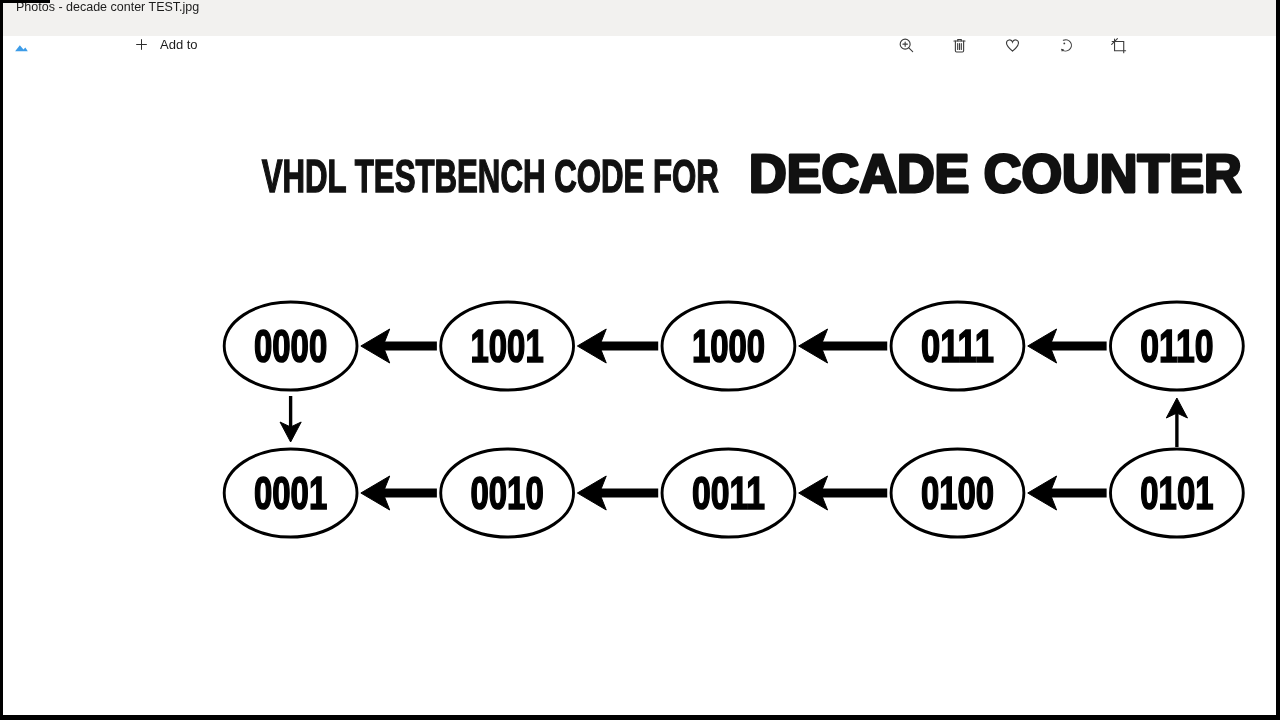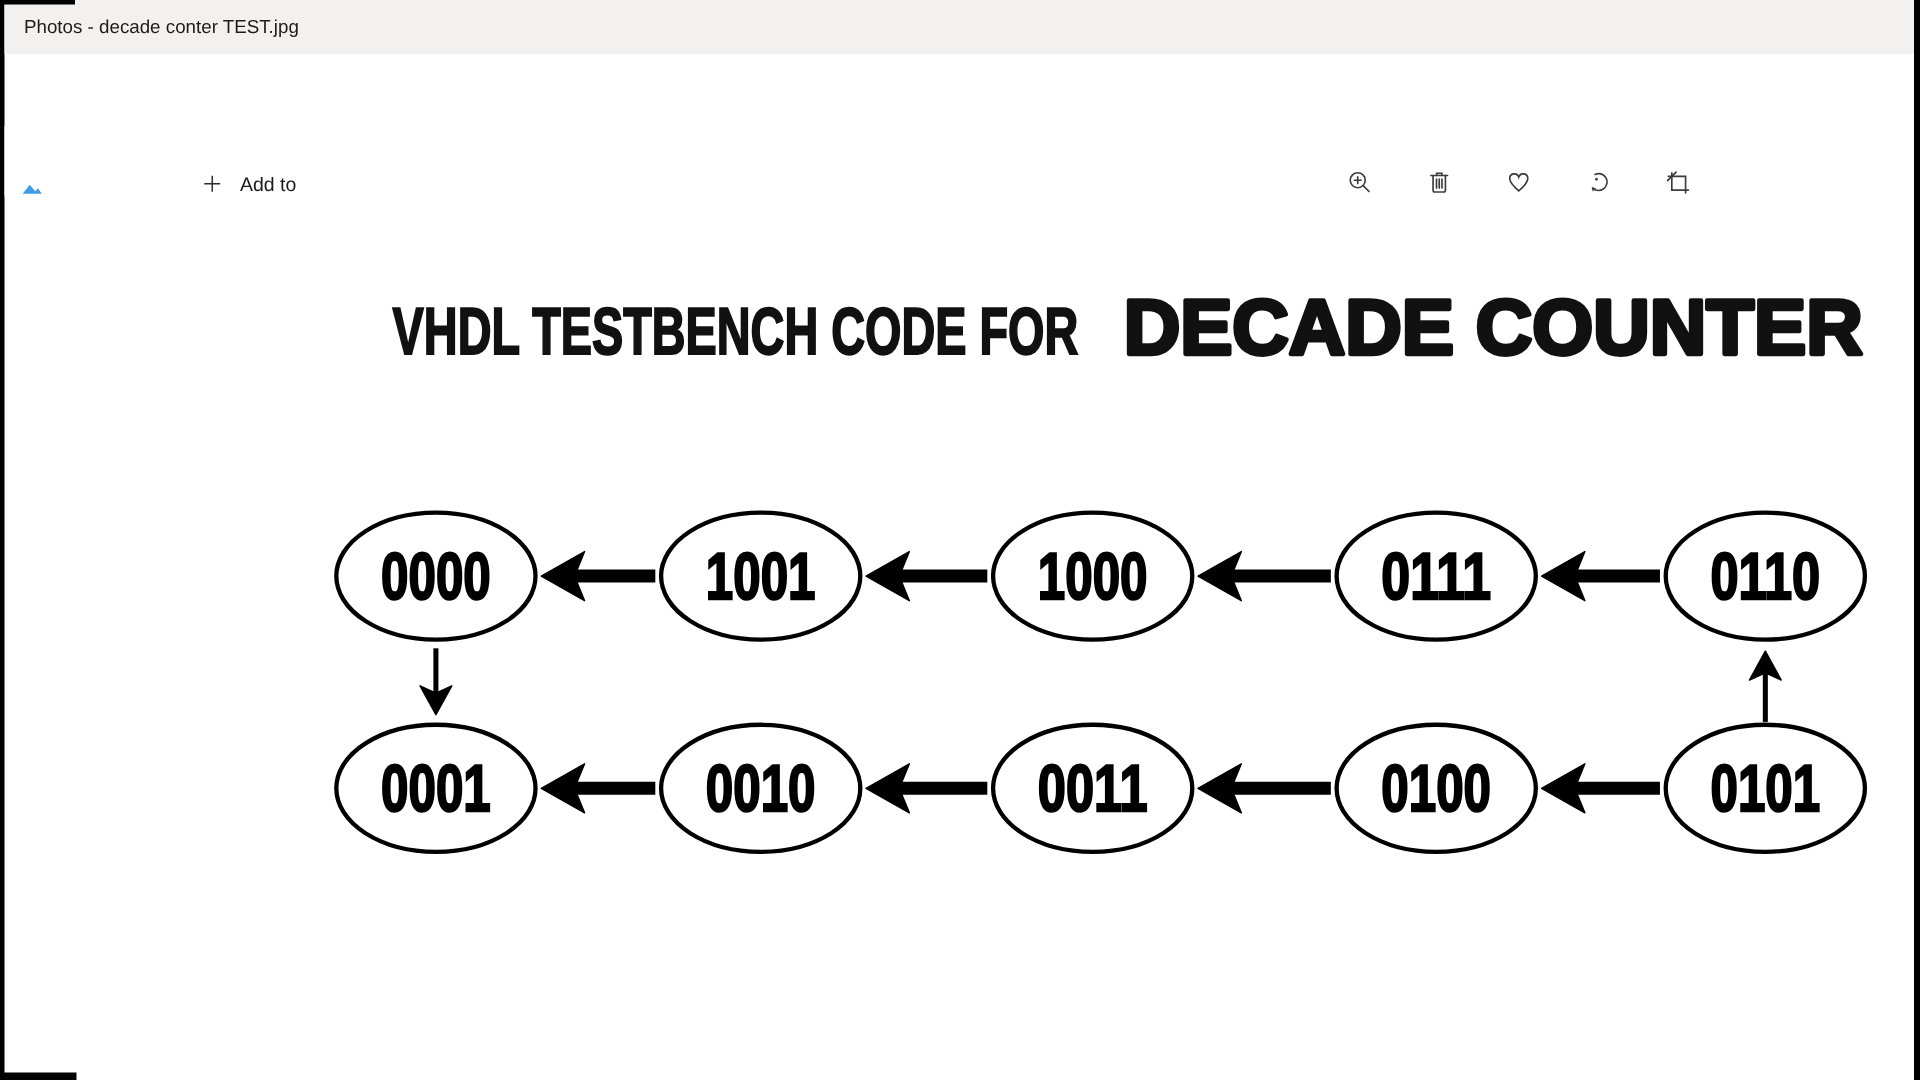--- a/index.html
+++ b/index.html
@@ -15,7 +15,7 @@
     position:absolute; left:0; top:0; width:50px; height:3px; background:#000; z-index:5;
   }
   .titlebar {
-    height:36px; flex:0 0 36px; background:#f2f1ef; display:flex; align-items:center;
+    height:36px; flex:0 0 36px; background:#f2f1ef; display:flex; 
     padding-left:13px; font-size:12.5px; color:#1c1c1c;
   }
   .toolbar {

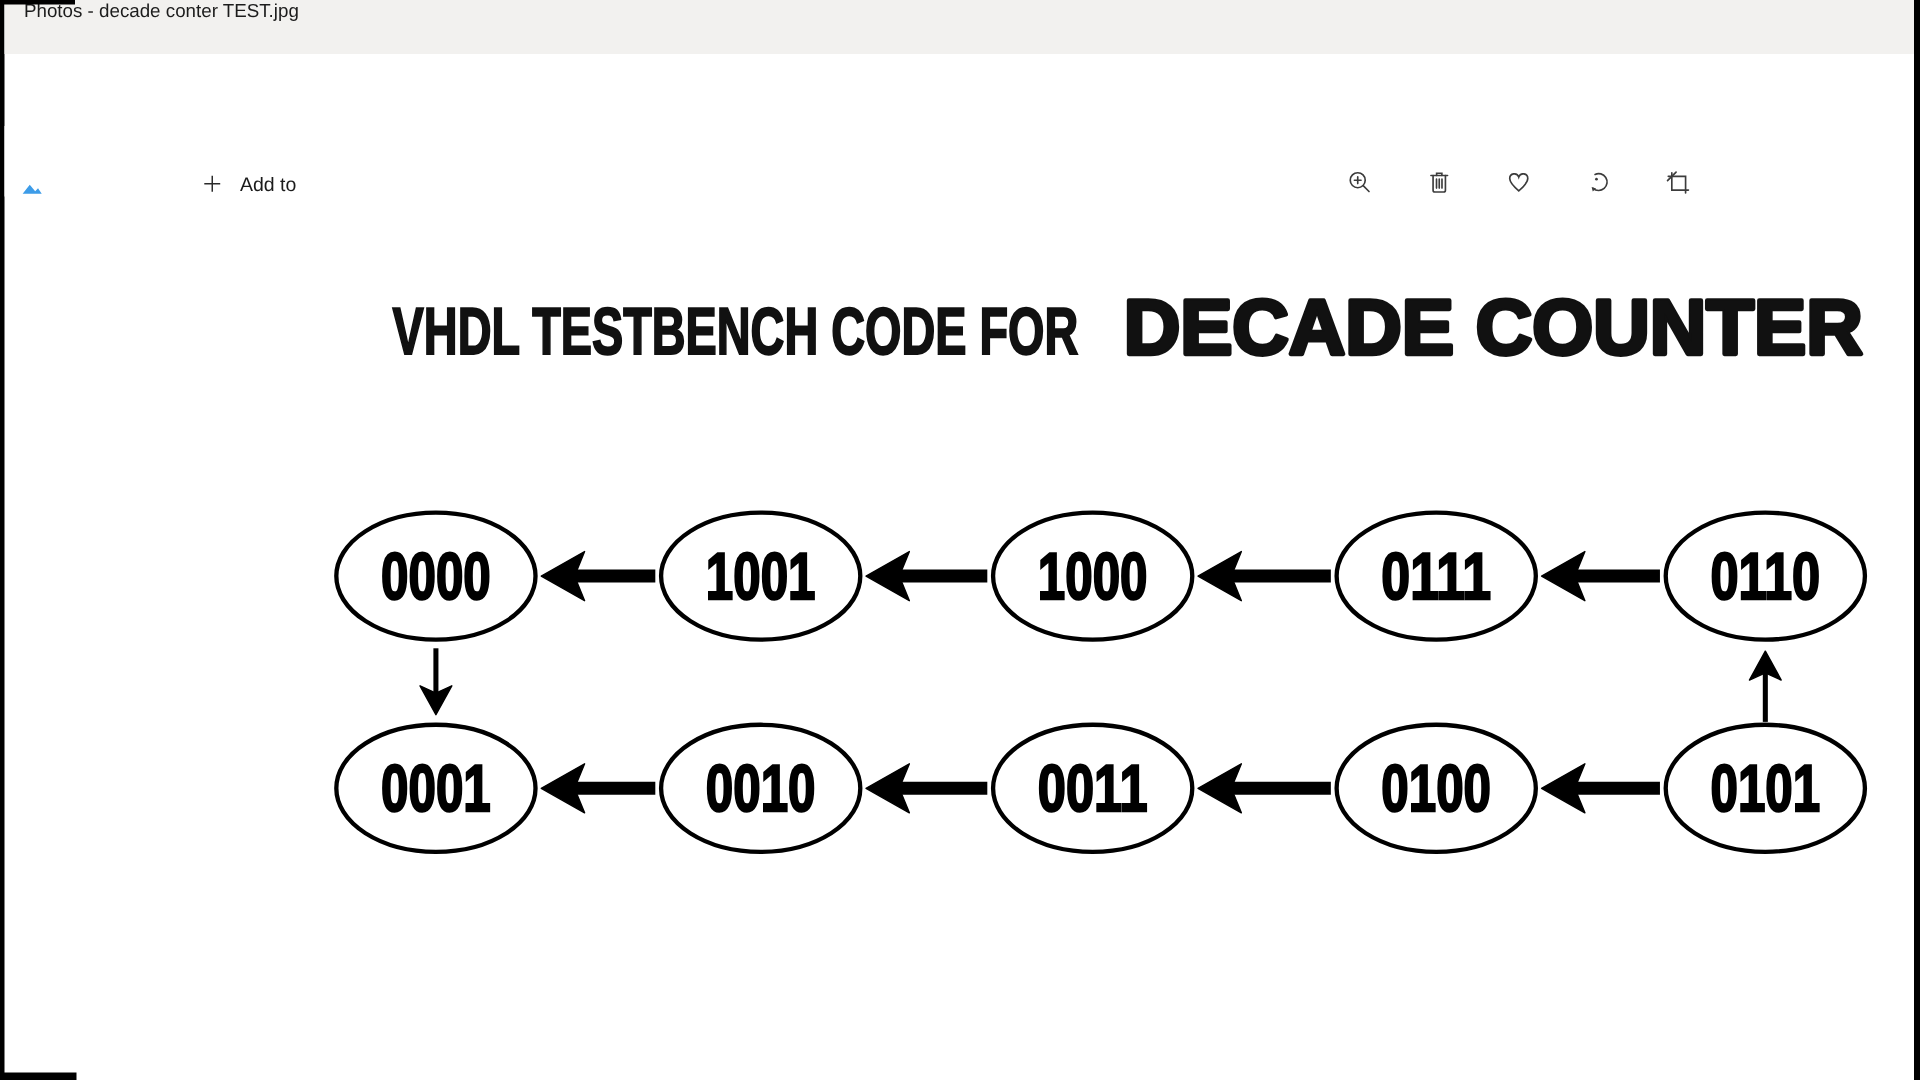--- a/index.html
+++ b/index.html
@@ -19,7 +19,7 @@
     padding-left:13px; font-size:12.5px; color:#1c1c1c;
   }
   .toolbar {
-    height:47px; flex:0 0 47px; background:#fff; display:flex; align-items:flex-end;margin-top:48px;
+    height:47px; flex:0 0 47px; background:#fff; display:flex; align-items:flex-start;
   }
   .toolbar button { border:none; background:transparent; padding:0; margin:0; font-family:inherit; cursor:pointer; }
   .see-all {

